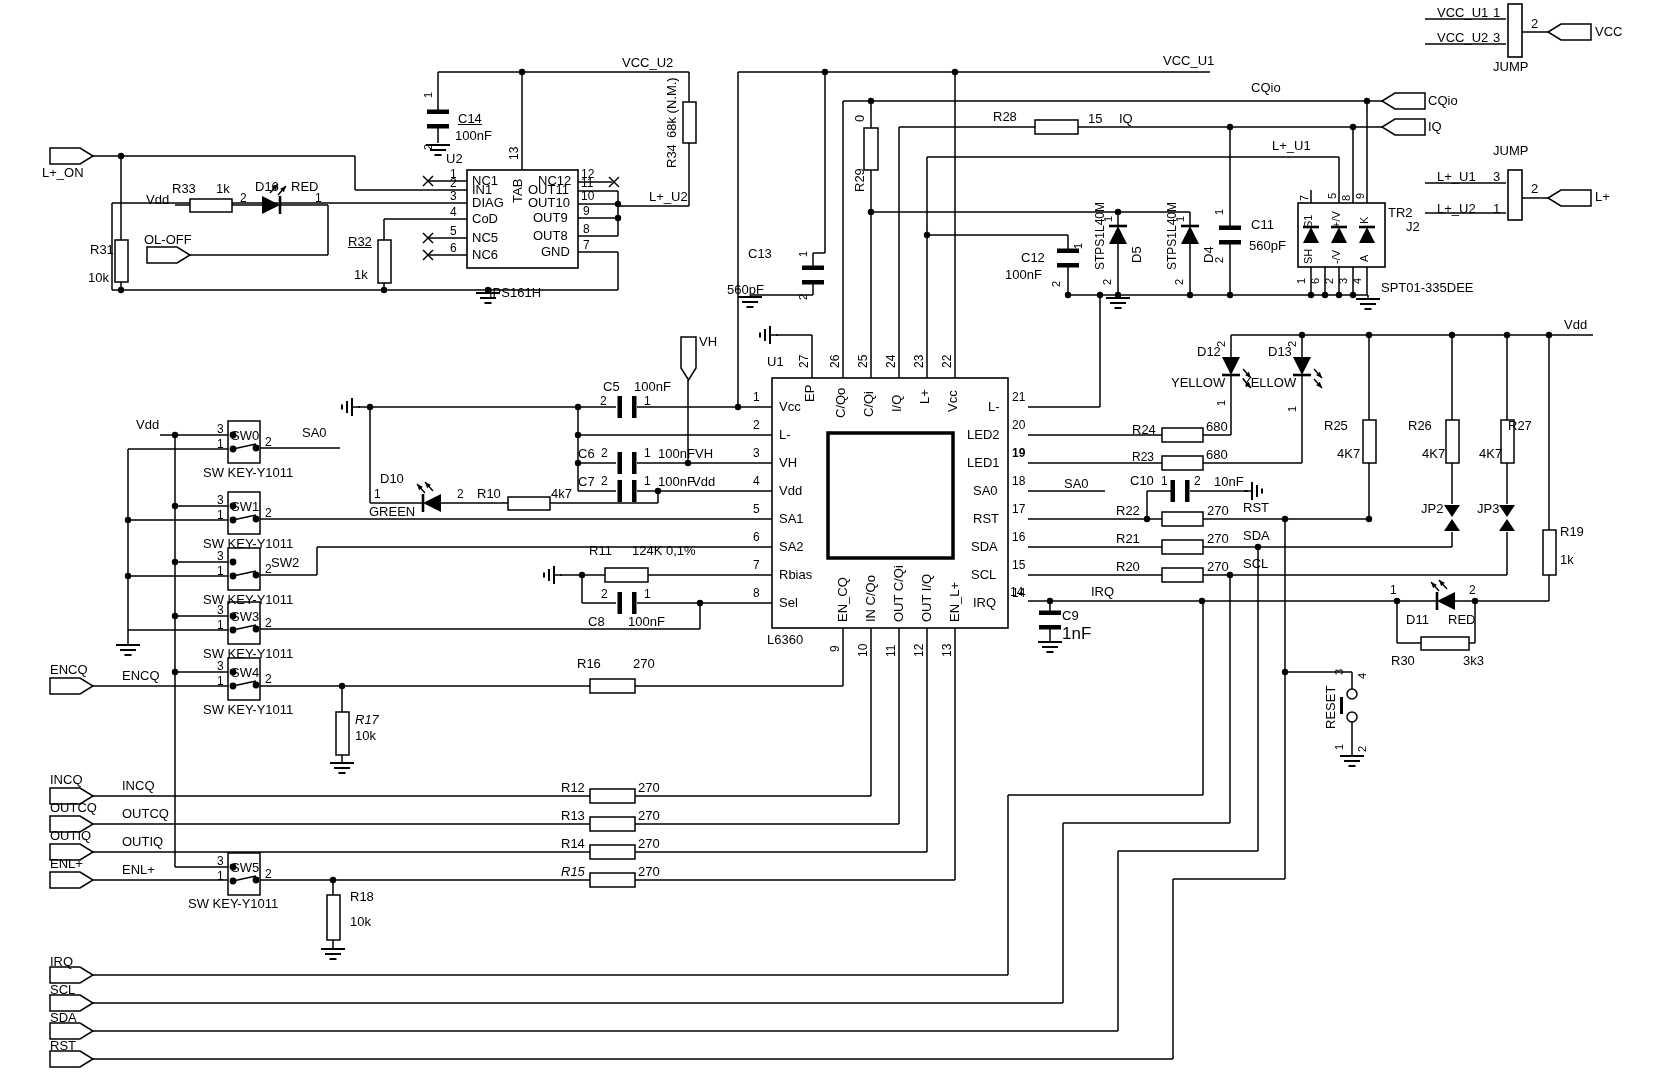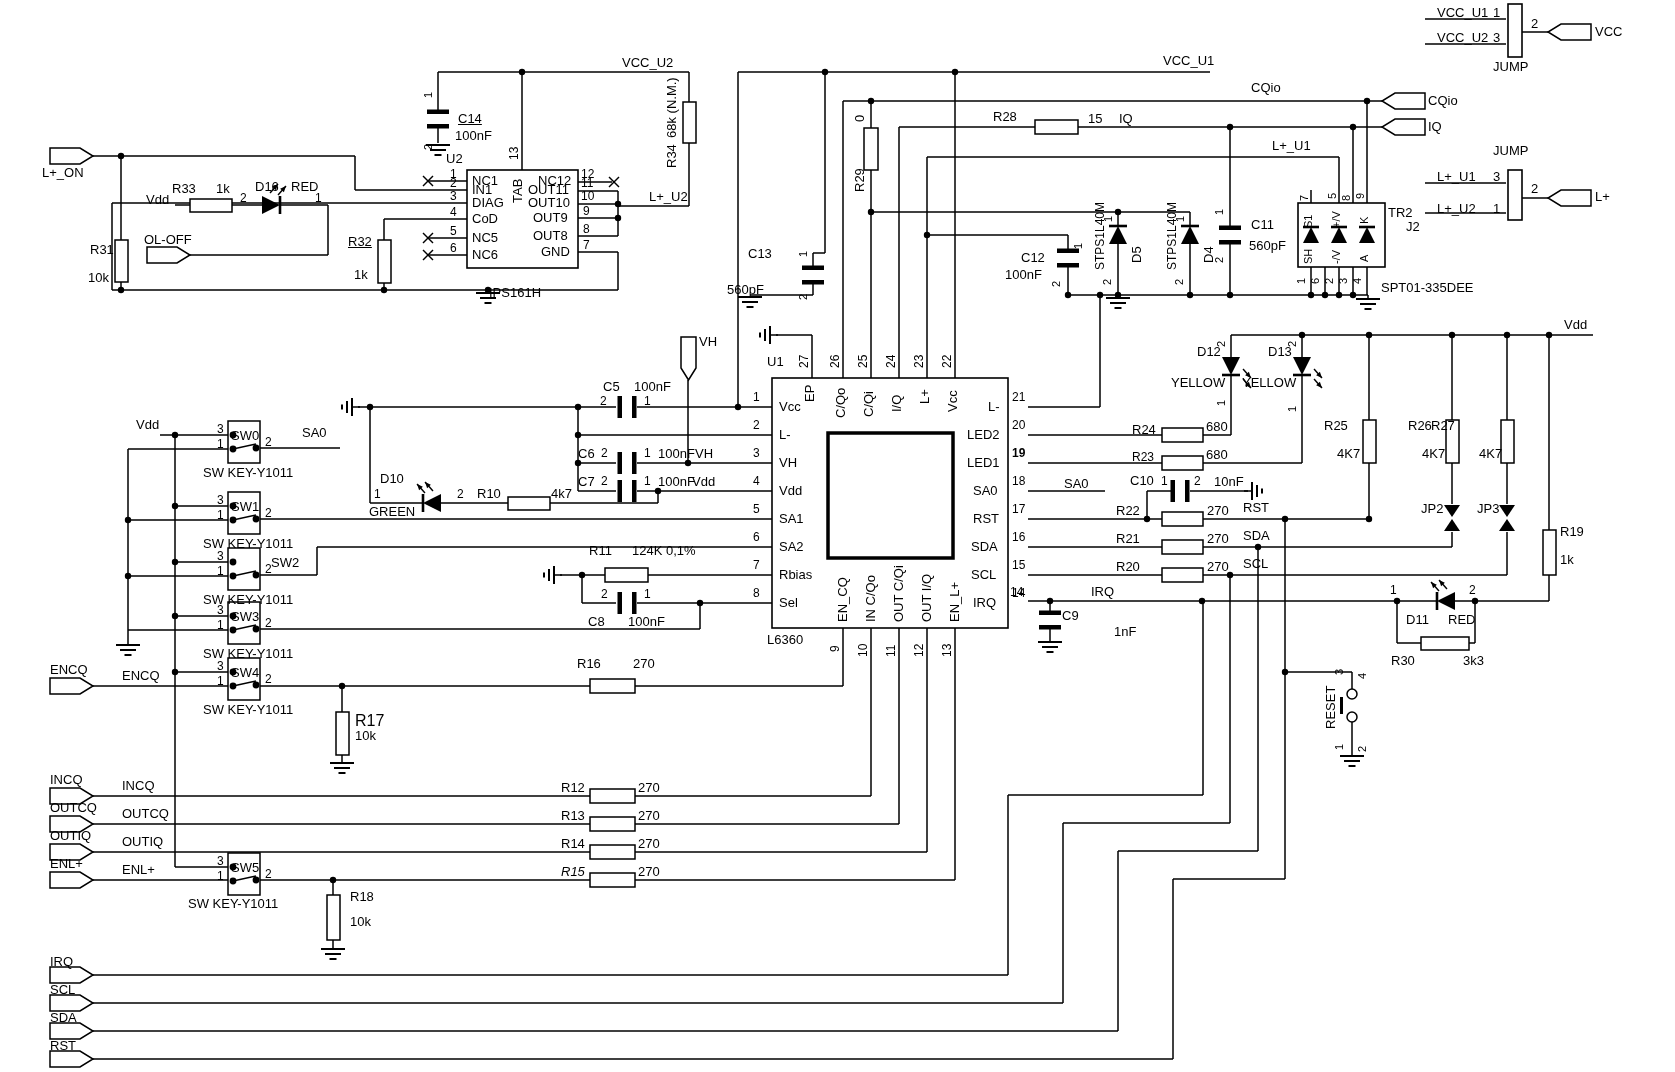--- a/index.html
+++ b/index.html
@@ -761,7 +761,7 @@
       <div class="lbl" style="left: 1337px; top: 447px; font-size: 13px;">4K7</div>
       <div class="lbl" style="left: 1408px; top: 419px; font-size: 13px;">R26</div>
       <div class="lbl" style="left: 1422px; top: 447px; font-size: 13px;">4K7</div>
-      <div class="lbl" style="left: 1431px; top: 419px; font-size: 13px;">R27</div>
+      <div class="lbl" style="left: 1508px; top: 419px; font-size: 13px;">R27</div>
       <div class="lbl" style="left: 1479px; top: 447px; font-size: 13px;">4K7</div>
       <div class="lbl" style="left: 1421px; top: 502px; font-size: 13px;">JP2</div>
       <div class="lbl" style="left: 1477px; top: 502px; font-size: 13px;">JP3</div>

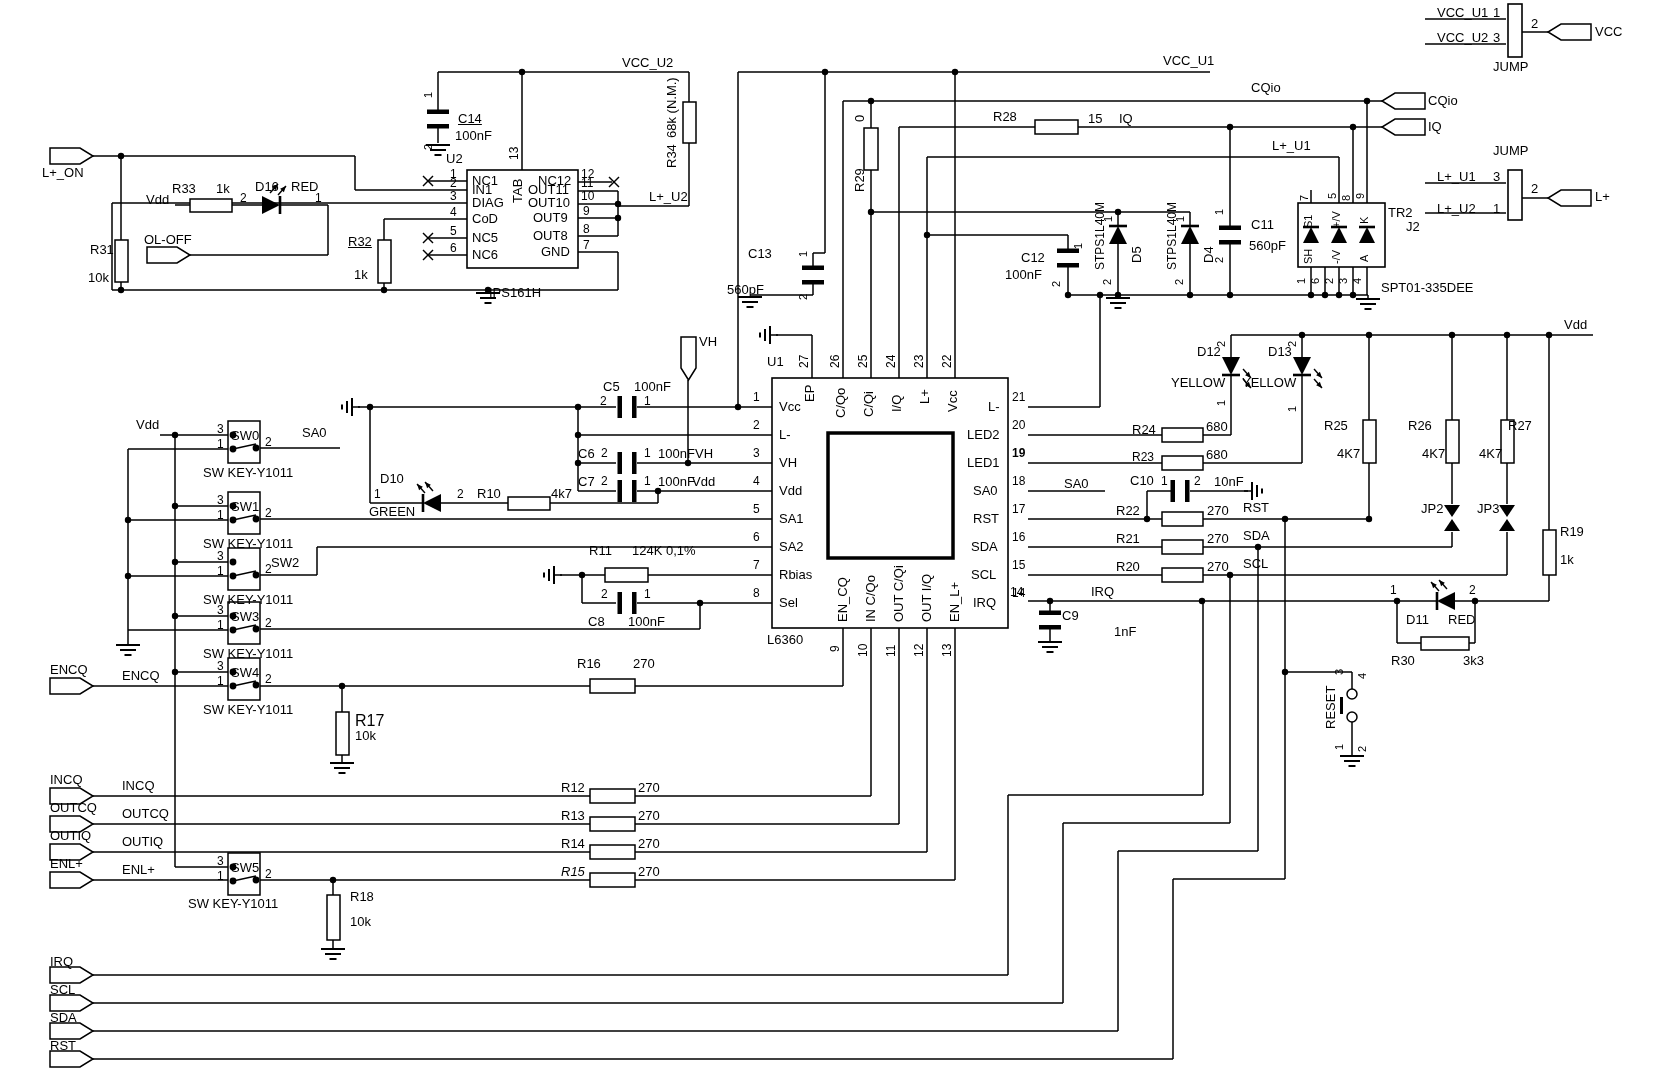--- a/index.html
+++ b/index.html
@@ -756,7 +756,7 @@
       <div class="lbl" style="left: 1010px; top: 586px; font-size: 12px;">14</div>
       <div class="lbl" style="left: 1091px; top: 585px; font-size: 13px;">IRQ</div>
       <div class="lbl" style="left: 1062px; top: 609px; font-size: 13px;">C9</div>
-      <div class="lbl" style="left: 1114px; top: 625px; font-size: 13px;">1nF</div>
+      <div class="lbl" style="left: 1062px; top: 625px; font-size: 17px;">1nF</div>
       <div class="lbl" style="left: 1324px; top: 419px; font-size: 13px;">R25</div>
       <div class="lbl" style="left: 1337px; top: 447px; font-size: 13px;">4K7</div>
       <div class="lbl" style="left: 1408px; top: 419px; font-size: 13px;">R26</div>

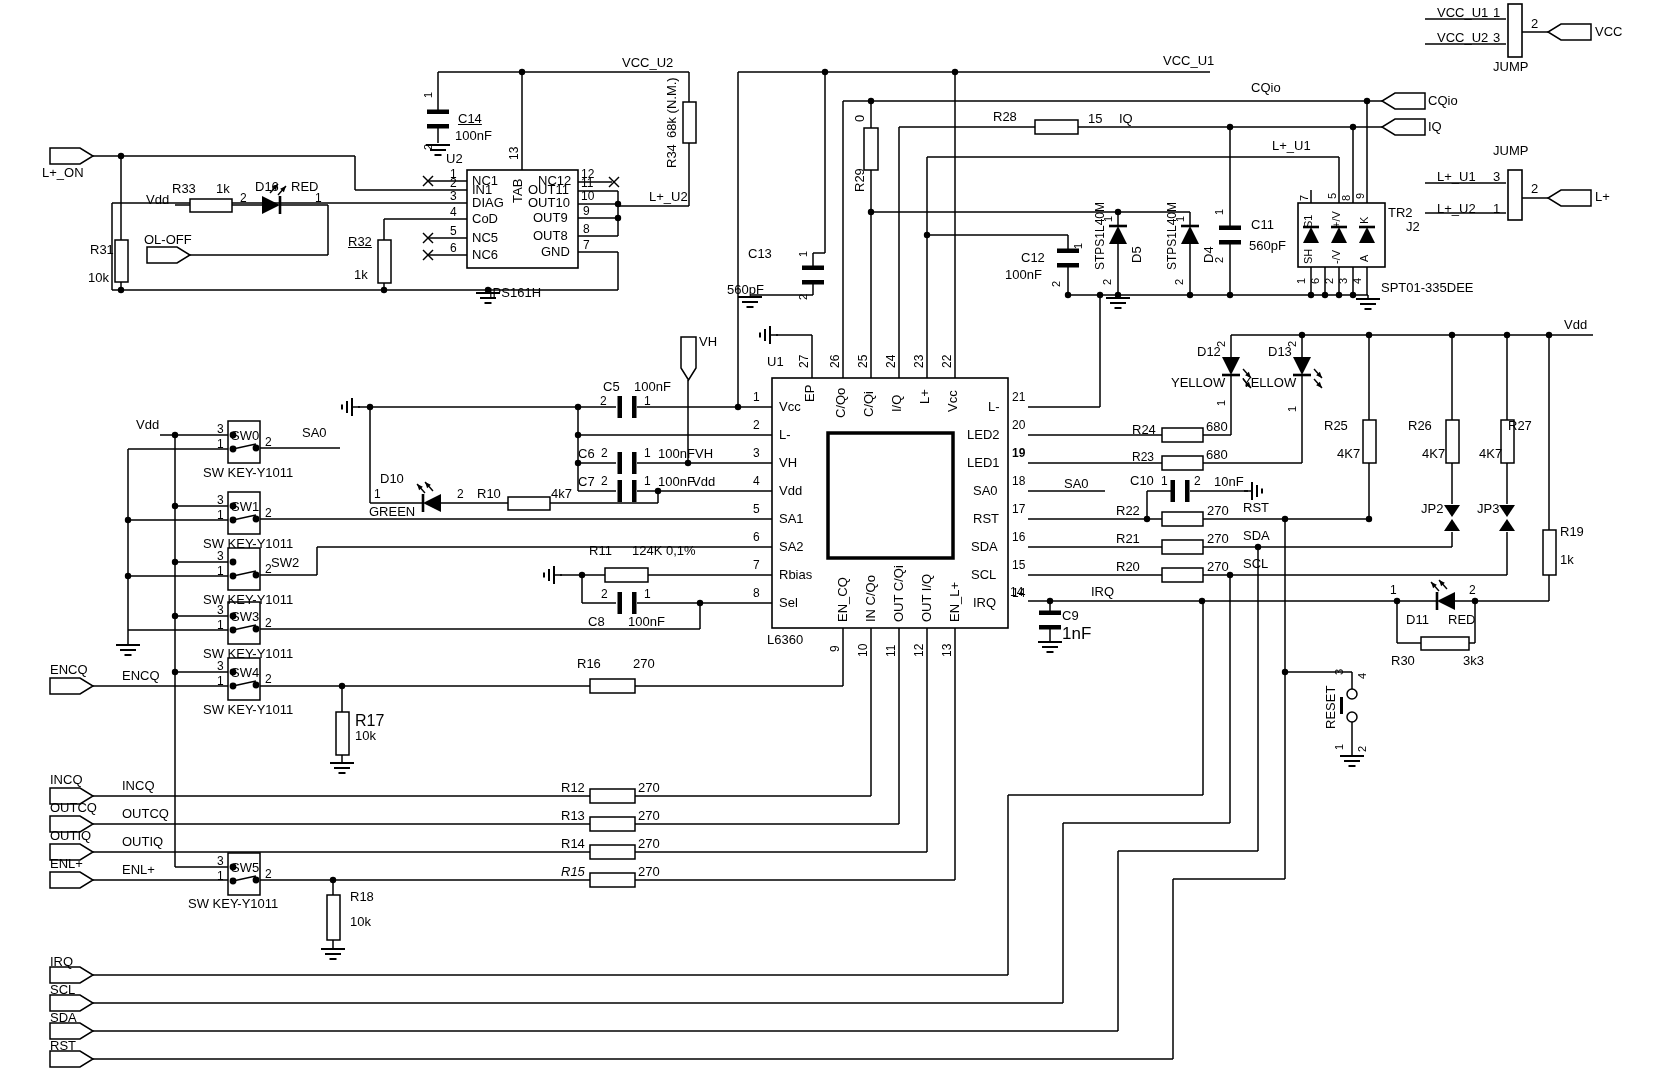--- a/index.html
+++ b/index.html
@@ -698,7 +698,7 @@
       <div class="lbl" style="left: 122px; top: 669px; font-size: 13px;">ENCQ</div>
       <div class="lbl" style="left: 577px; top: 657px; font-size: 13px;">R16</div>
       <div class="lbl" style="left: 633px; top: 657px; font-size: 13px;">270</div>
-      <div class="lbl" style="left: 355px; top: 713px; font-size: 16px;">R17</div>
+      <div class="lbl" style="left: 355px; top: 713px; font-size: 13px; font-style: italic;">R17</div>
       <div class="lbl" style="left: 355px; top: 729px; font-size: 13px;">10k</div>
       <div class="lbl" style="left: 50px; top: 773px; font-size: 13px;">INCQ</div>
       <div class="lbl" style="left: 122px; top: 779px; font-size: 13px;">INCQ</div>

